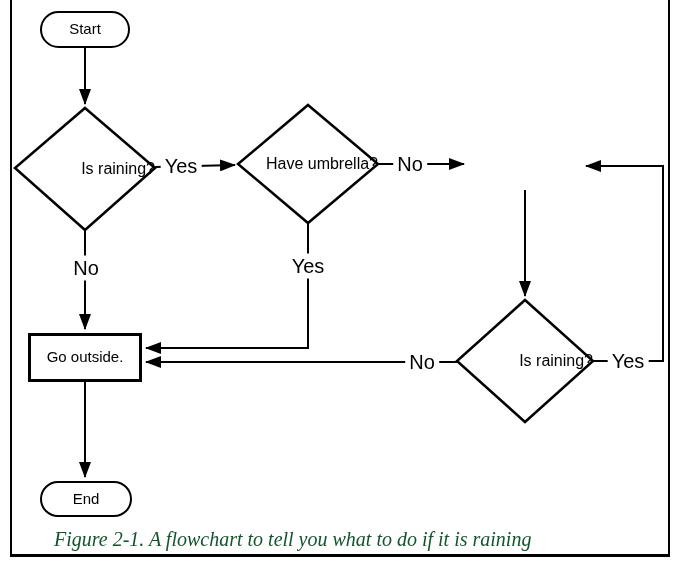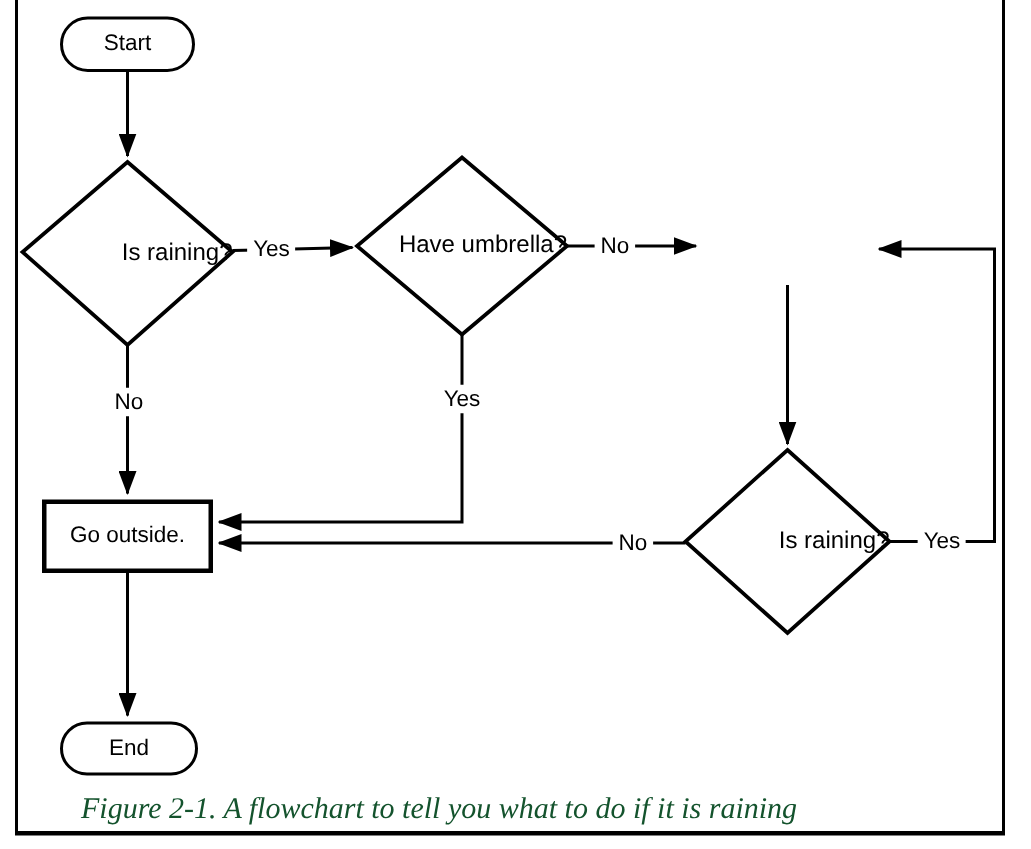--- a/index.html
+++ b/index.html
@@ -61,7 +61,7 @@
     transform: translate(-50%, -50%);
     background: #ffffff;
     padding: 1px 4px;
-    font-size: 15px;
+    font-size: 20px;
     white-space: nowrap;
     z-index: 3;
   }

